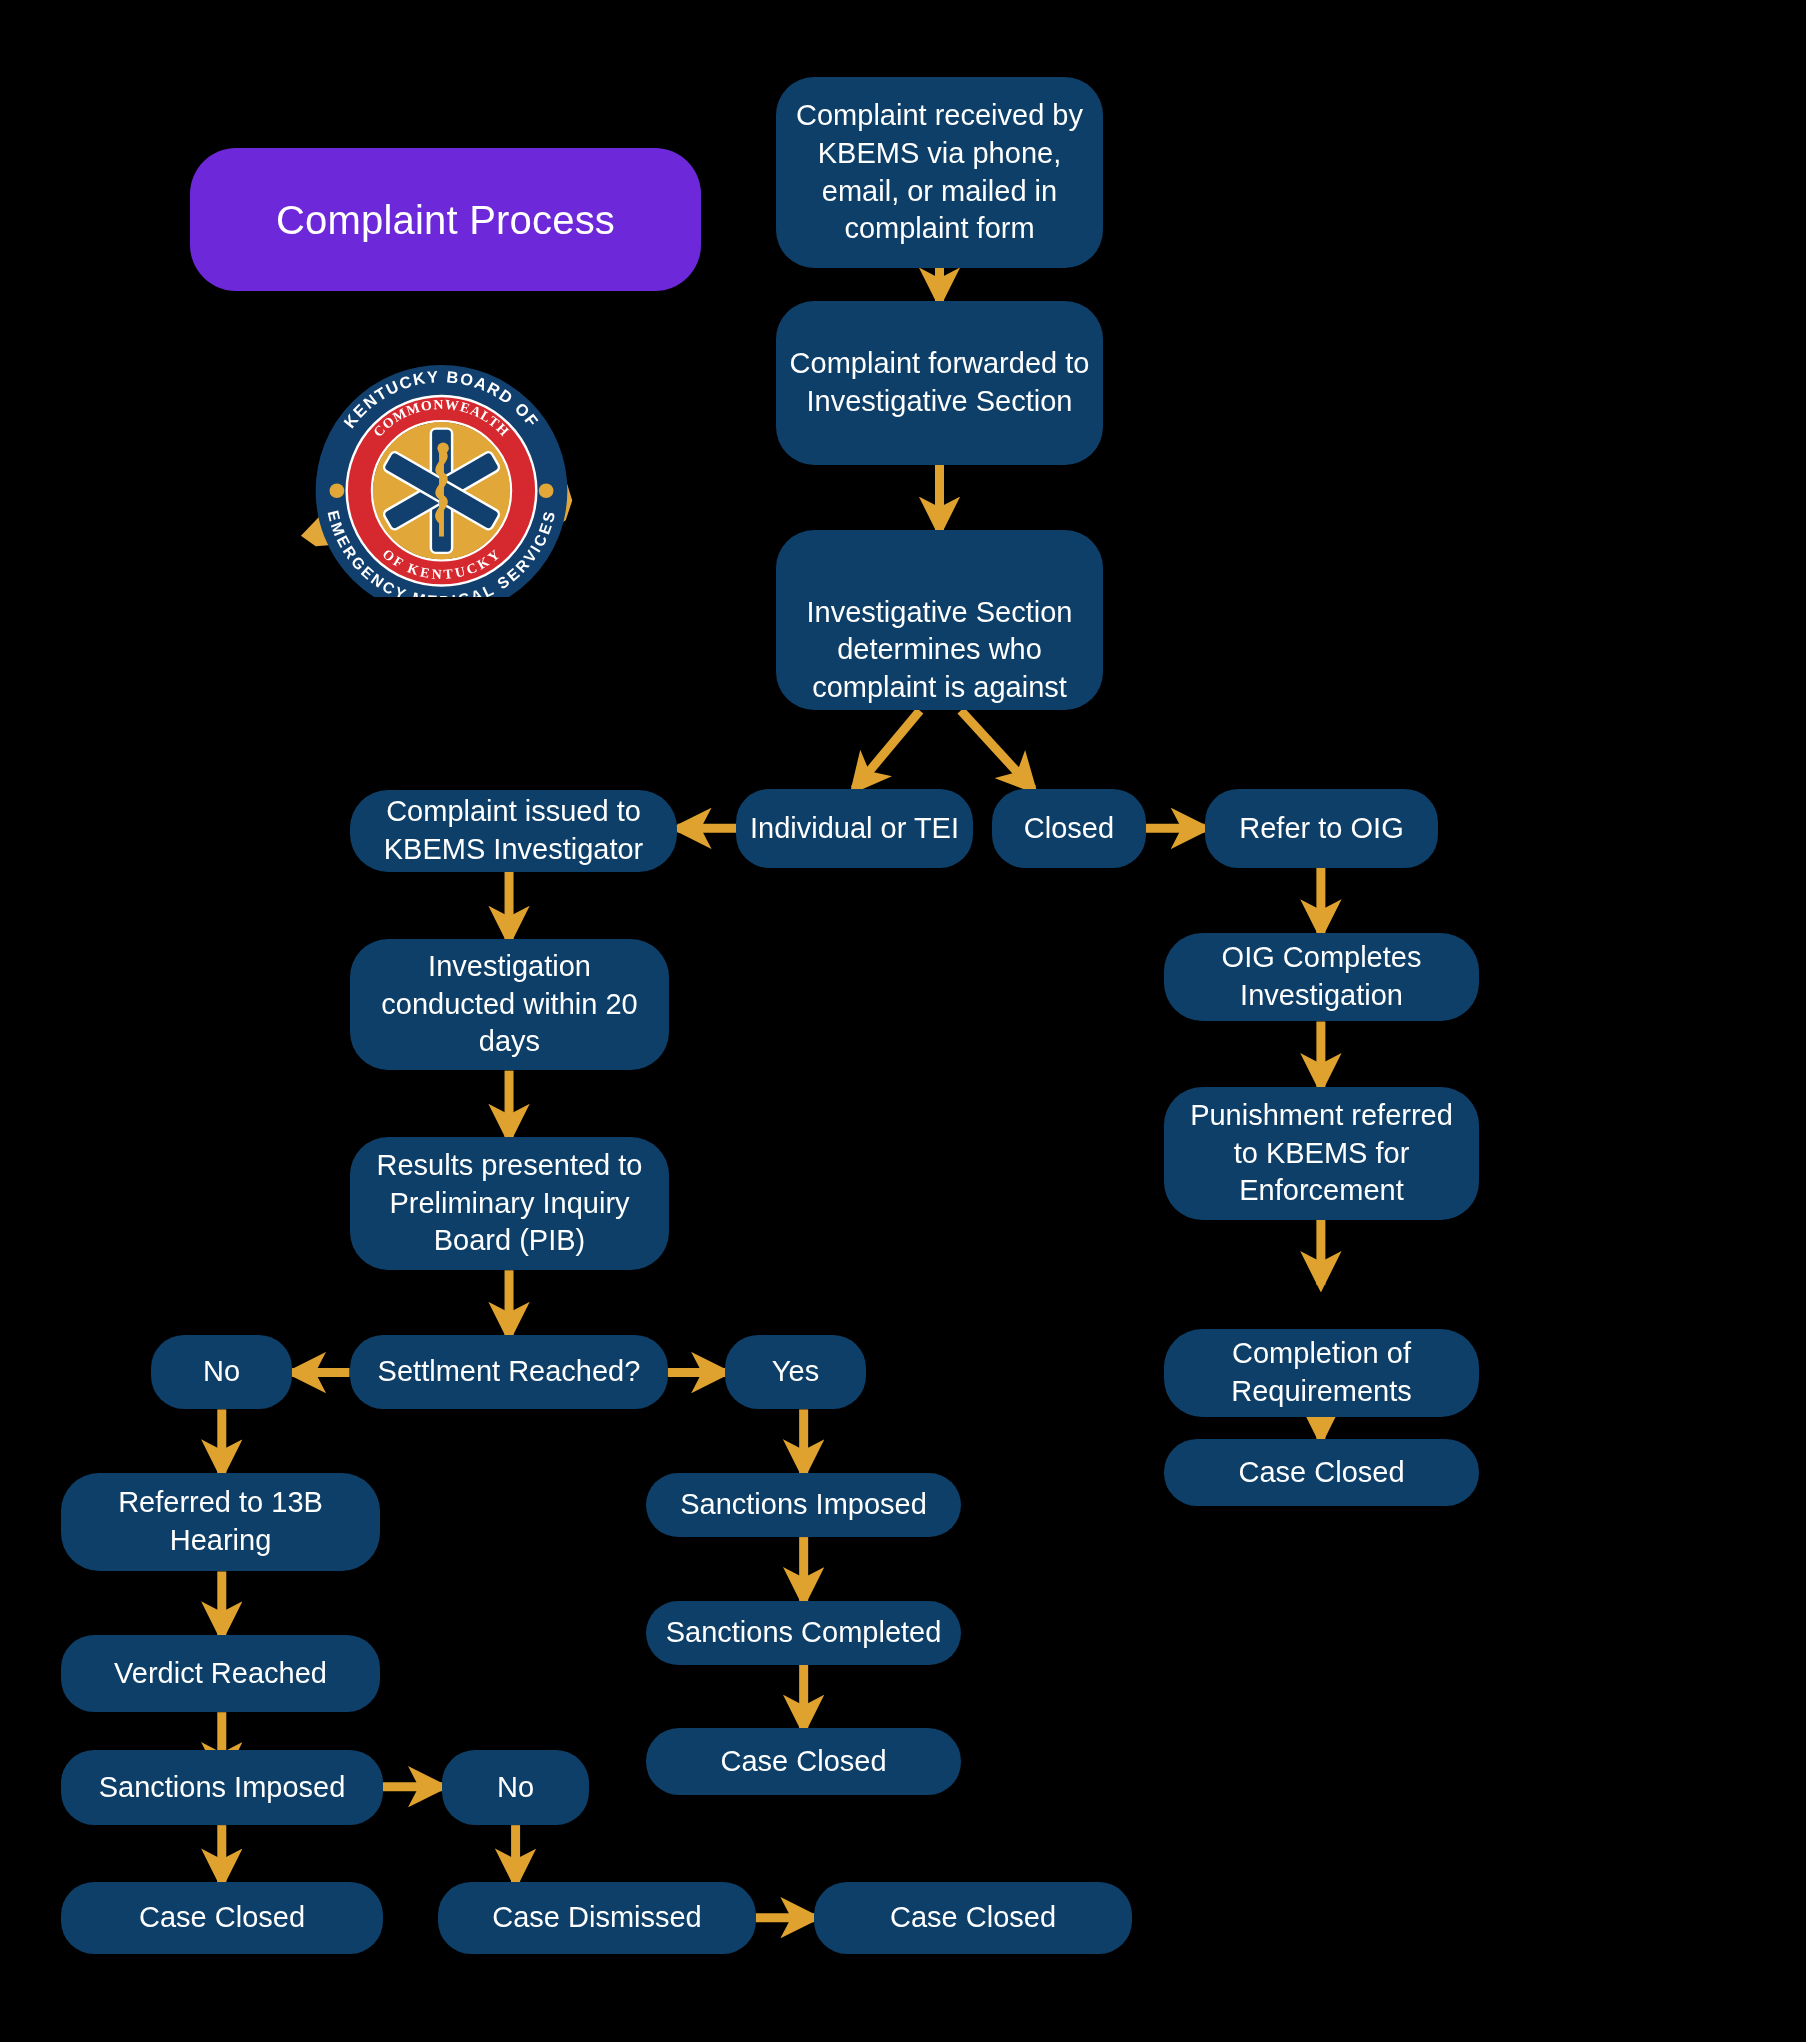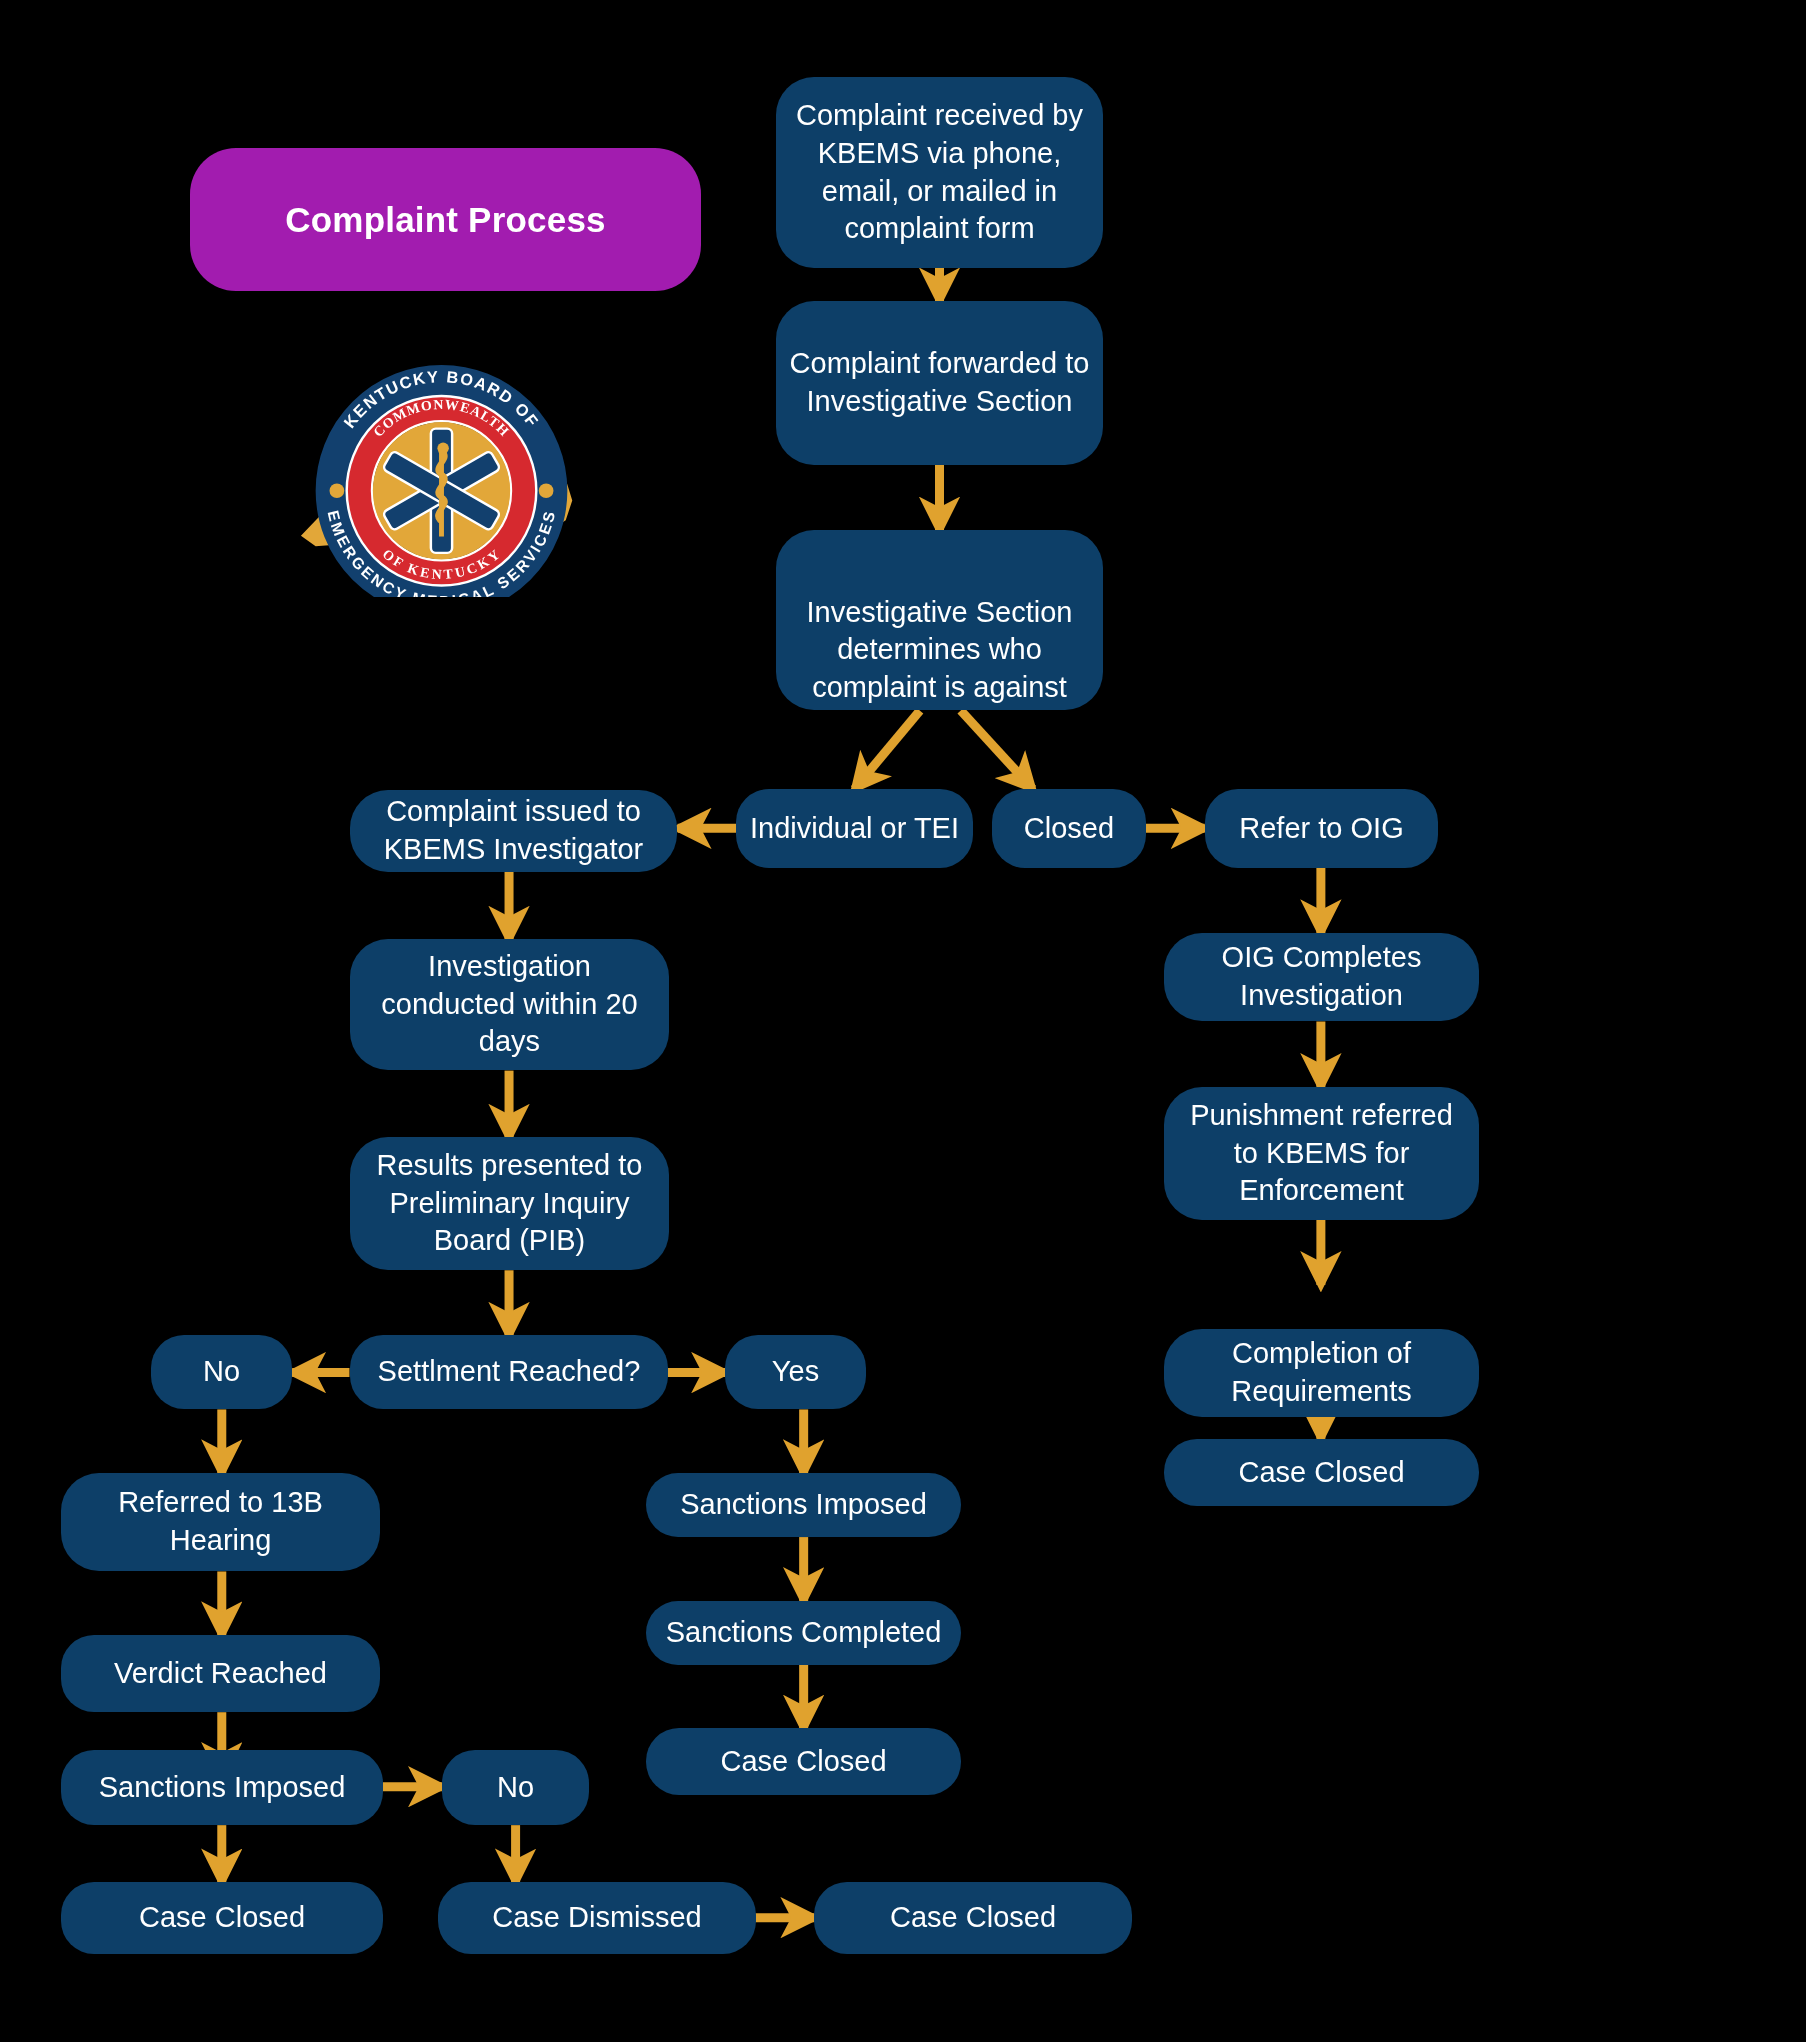--- a/index.html
+++ b/index.html
@@ -21,11 +21,11 @@
     display: flex;
     align-items: center;
     justify-content: center;
-    background: #a21caf;
+    background: #6d28d9;
     border-radius: 46px;
     color: #FFFFFF;
-    font-size: 35px;
-    font-weight: 700;
+    font-size: 40px;
+    font-weight: 400;
     letter-spacing: 0.2px;
     text-align: center;
     line-height: 1.2;

